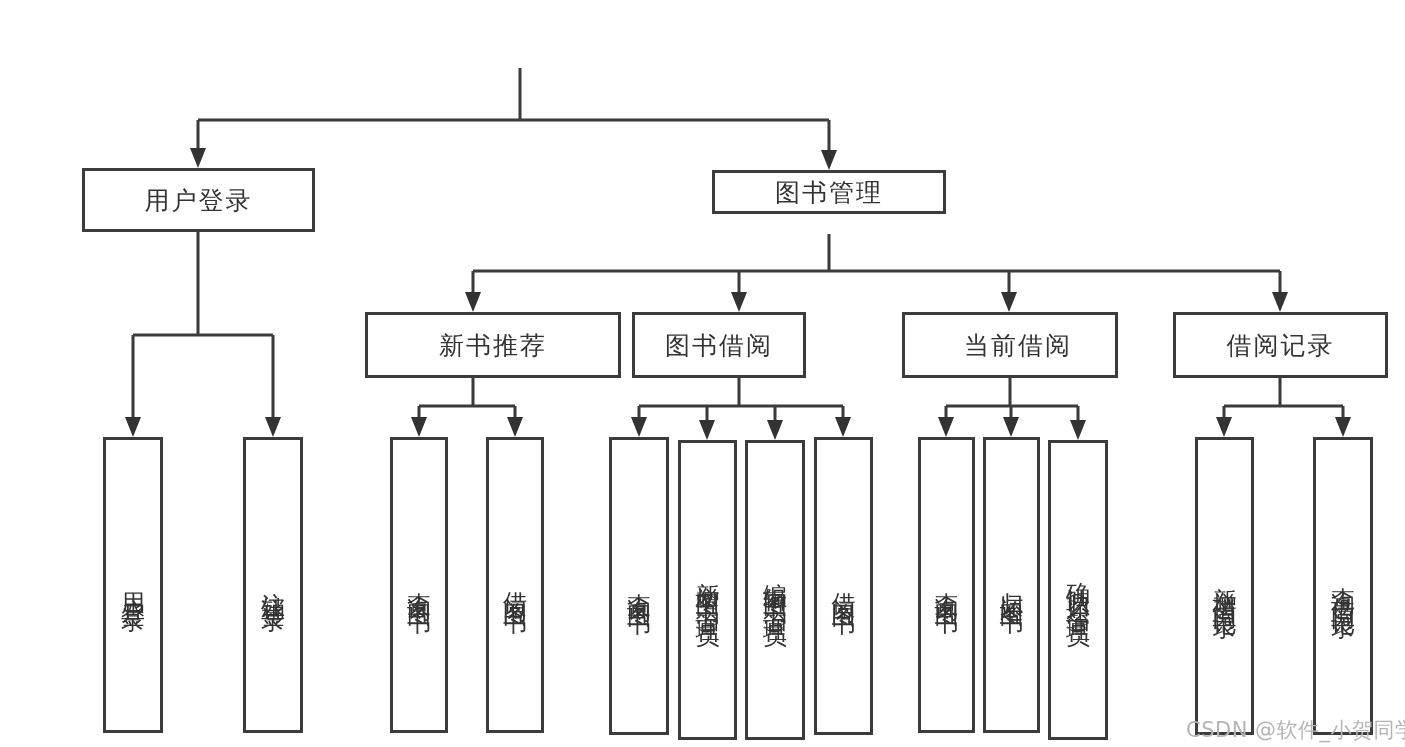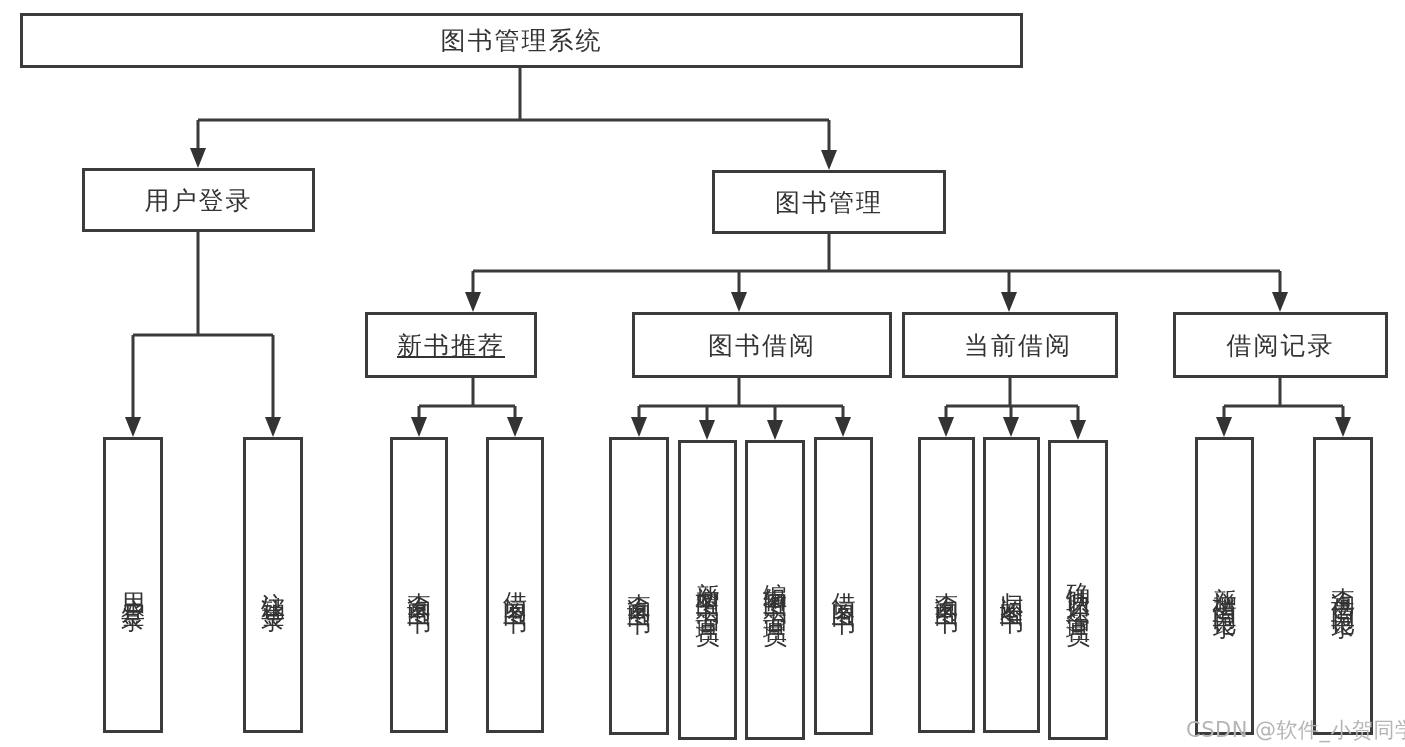--- a/index.html
+++ b/index.html
@@ -95,9 +95,6 @@
       </g>
     </svg>
   <div id="watermark">CSDN @软件_小贺同学</div>
-<div class="node h" style="left: 20px; top: 13px; width: 1003px; height: 55px;">
-      <span>图书管理系统</span>
-    </div>
     <div class="node h" style="left: 82px; top: 168px; width: 233px; height: 64px;">
       <span>用户登录</span>
     </div>

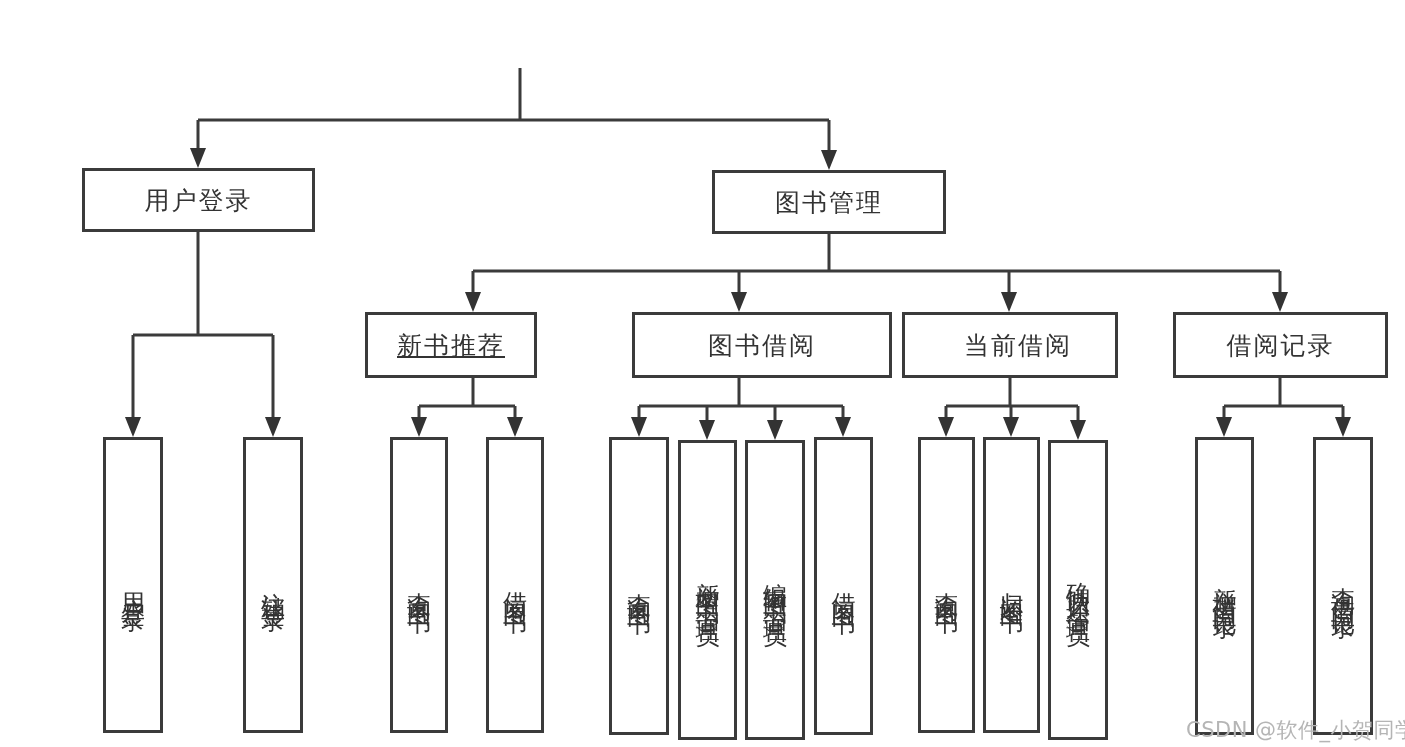--- a/index.html
+++ b/index.html
@@ -98,7 +98,7 @@
     <div class="node h" style="left: 82px; top: 168px; width: 233px; height: 64px;">
       <span>用户登录</span>
     </div>
-    <div class="node h" style="left: 712px; top: 170px; width: 234px; height: 64px; text-align: center;">
+    <div class="node h" style="left: 712px; top: 170px; width: 234px; height: 44px; text-align: center;">
       <span>图书管理</span>
     </div>
     <div class="node h" style="left: 365px; top: 312px; width: 172px; height: 66px; text-decoration: underline;">

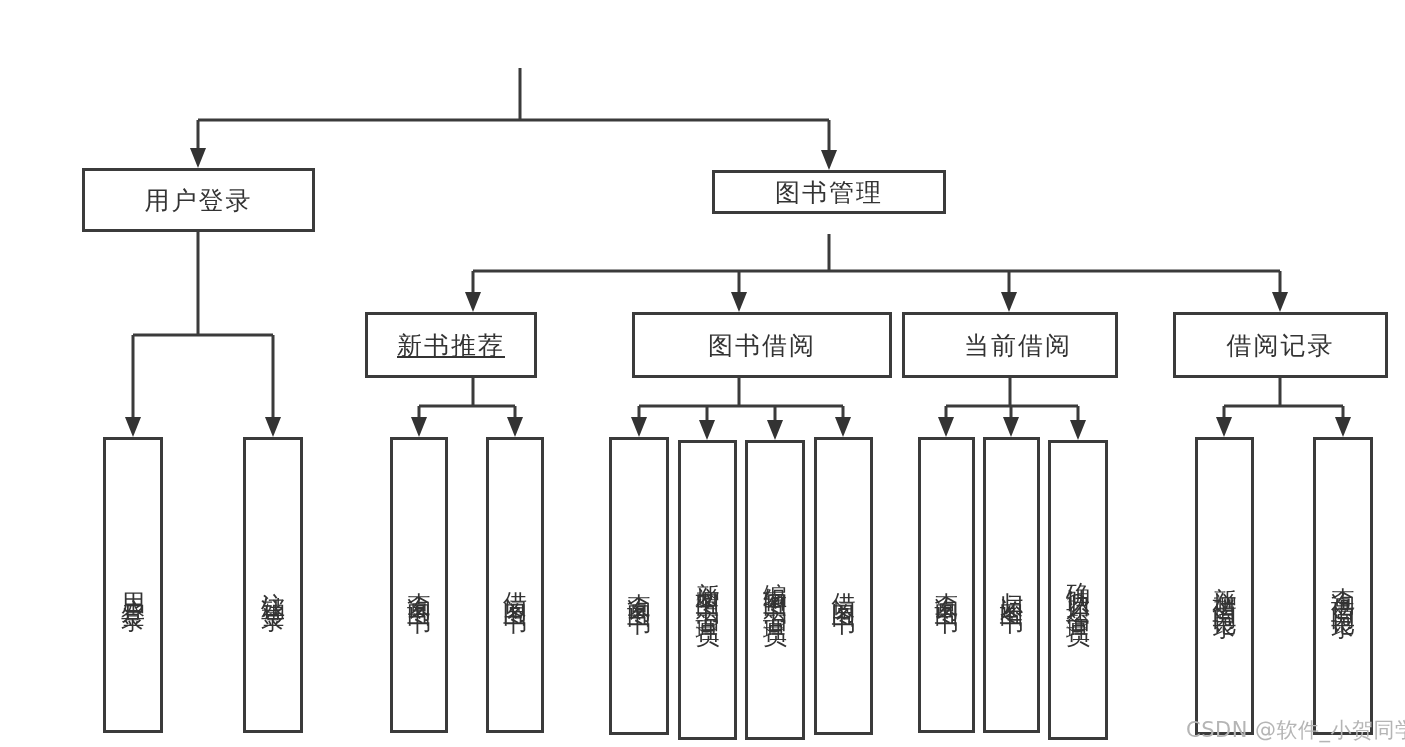--- a/index.html
+++ b/index.html
@@ -101,7 +101,7 @@
     <div class="node h" style="left: 712px; top: 170px; width: 234px; height: 44px; text-align: center;">
       <span>图书管理</span>
     </div>
-    <div class="node h" style="left: 365px; top: 312px; width: 172px; height: 66px; text-decoration: underline;">
+    <div class="node h" style="left: 365px; top: 312px; width: 256px; height: 66px;">
       <span>新书推荐</span>
     </div>
     <div class="node h" style="left: 632px; top: 312px; width: 260px; height: 66px;">

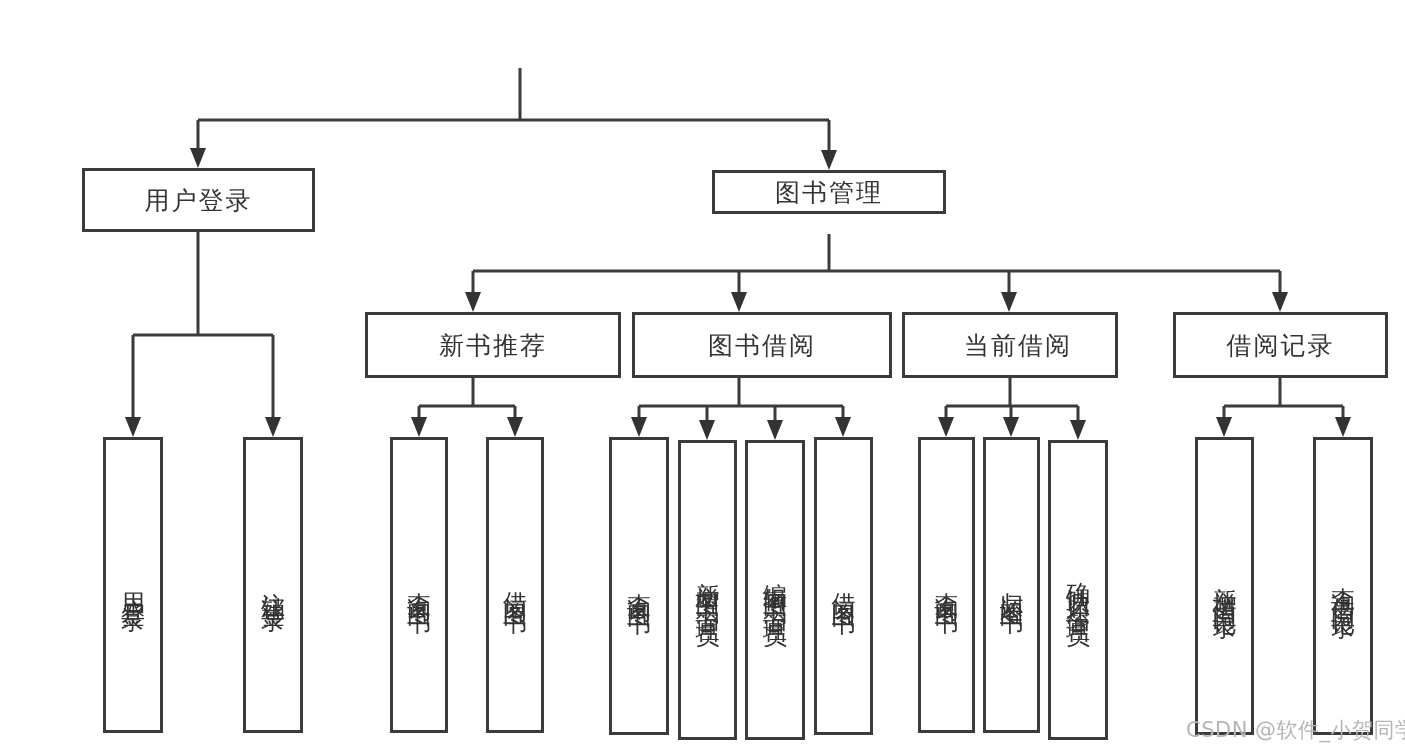--- a/index.html
+++ b/index.html
@@ -104,7 +104,7 @@
     <div class="node h" style="left: 365px; top: 312px; width: 256px; height: 66px;">
       <span>新书推荐</span>
     </div>
-    <div class="node h" style="left: 632px; top: 312px; width: 260px; height: 66px;">
+    <div class="node h" style="left: 632px; top: 312px; width: 174px; height: 66px;">
       <span>图书借阅</span>
     </div>
     <div class="node h" style="left: 902px; top: 312px; width: 216px; height: 66px; padding-left: 16px;">

